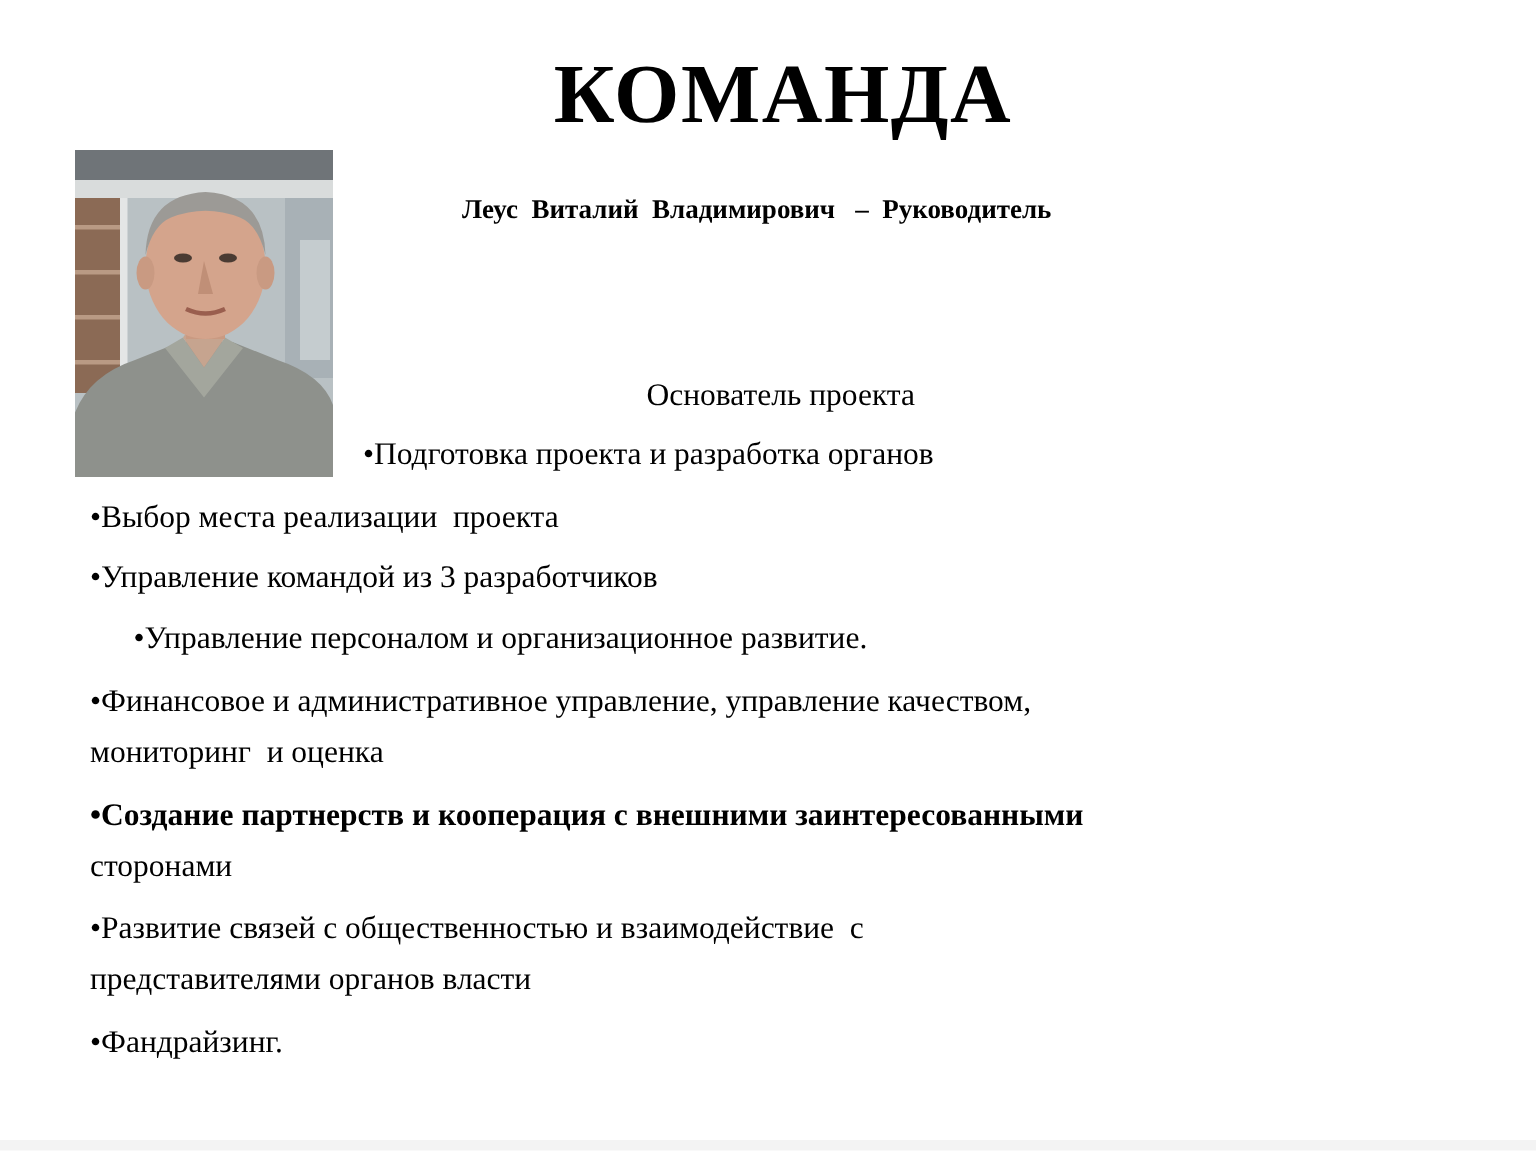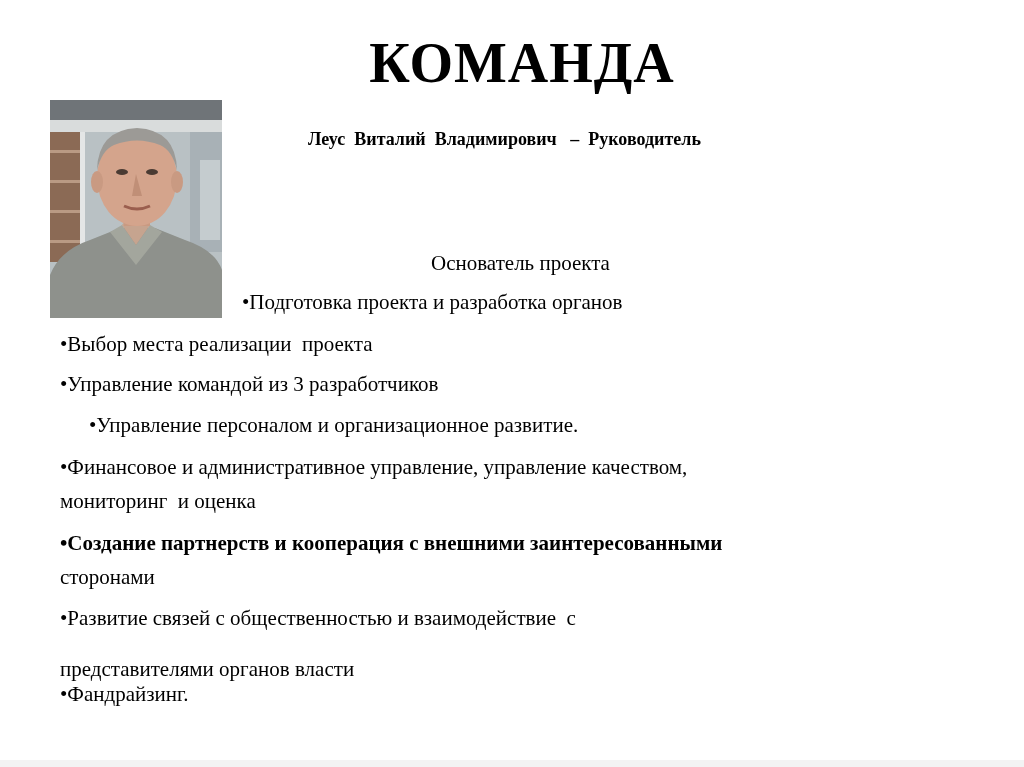--- a/index.html
+++ b/index.html
@@ -138,7 +138,7 @@
     <div class="bullet" style="left:60px; top:527px;font-weight:bold;">•Создание партнерств и кооперация с внешними заинтересованными</div>
     <div class="bullet" style="left:60px; top:561px;">сторонами</div>
     <div class="bullet" style="left:60px; top:602px;text-align:right;">•Развитие связей с общественностью и взаимодействие  с</div>
-    <div class="bullet" style="left:60px; top:636px;margin-top:17px;">представителями органов власти</div>
+    <div class="bullet" style="left:60px; top:636px;">представителями органов власти</div>
     <div class="bullet" style="left:60px; top:678px;">•Фандрайзинг.</div>
   </div>
 

